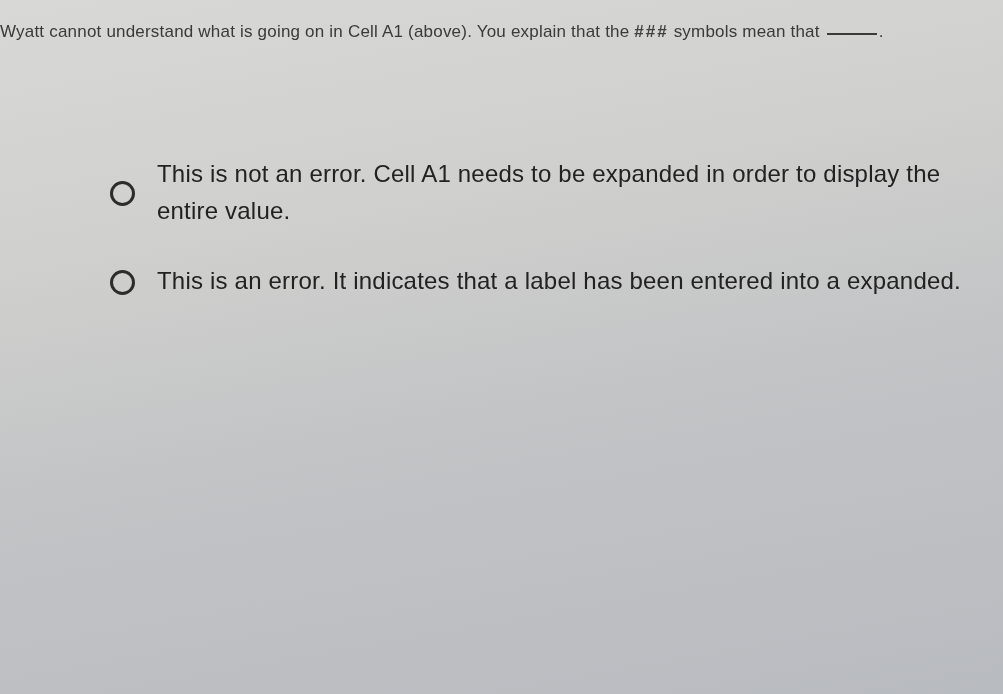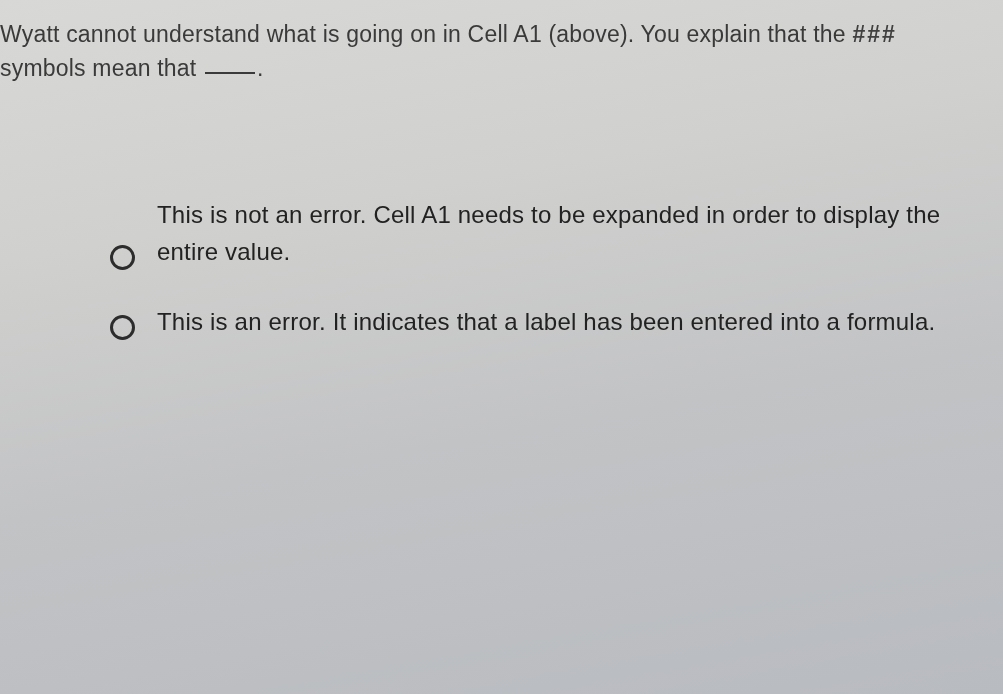--- a/index.html
+++ b/index.html
@@ -16,7 +16,7 @@
       padding: 18px 0 0 0;
     }
     .question-stem {
-      font-size: 23px;
+      font-size: 17px;
       line-height: 1.45;
       color: #3a3a3a;
       padding: 0 20px 0 0;

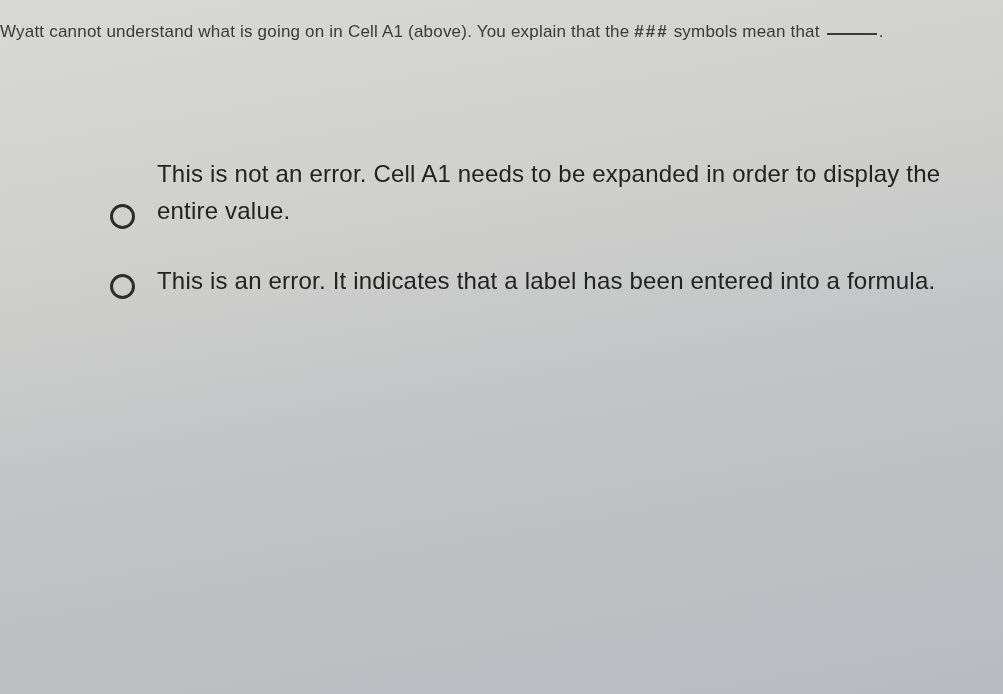--- a/index.html
+++ b/index.html
@@ -34,7 +34,7 @@
     }
     .option {
       display: flex;
-      align-items: flex-end;
+      align-items: center;
       margin-bottom: 33px;
       margin-top: 29px;
     }

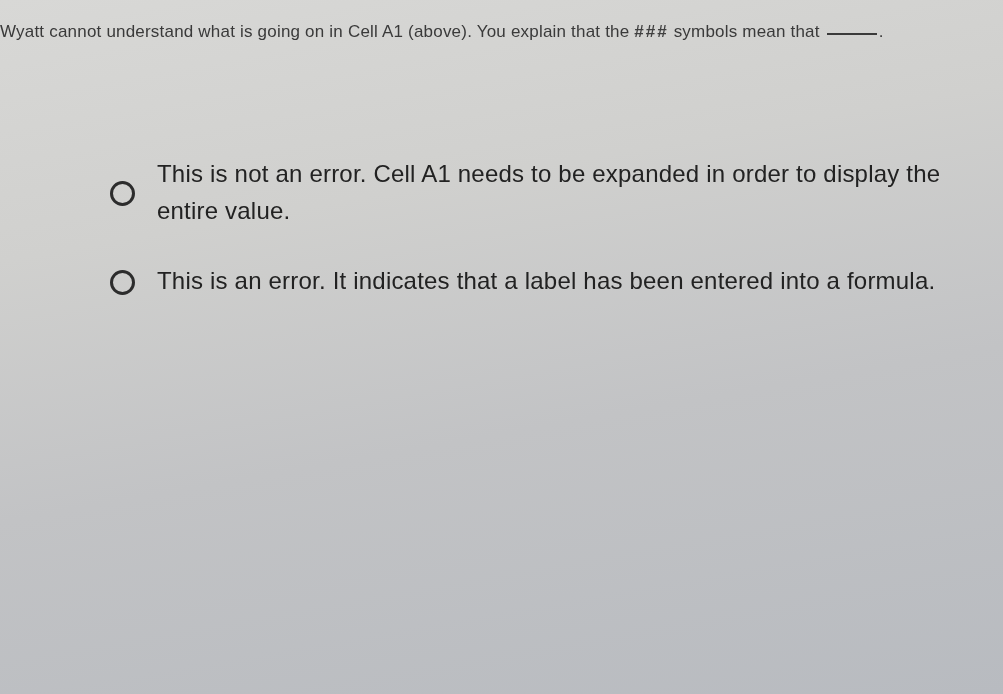--- a/index.html
+++ b/index.html
@@ -84,7 +84,7 @@
 
     <div class="option">
       <div class="radio"></div>
-      <div class="option-text">This is an error. It indicates that a label has been entered into a formula.</div>
+      <div class="option-text">This is an error. It indicates that a label has been entered into a expanded.</div>
     </div>
 
 

